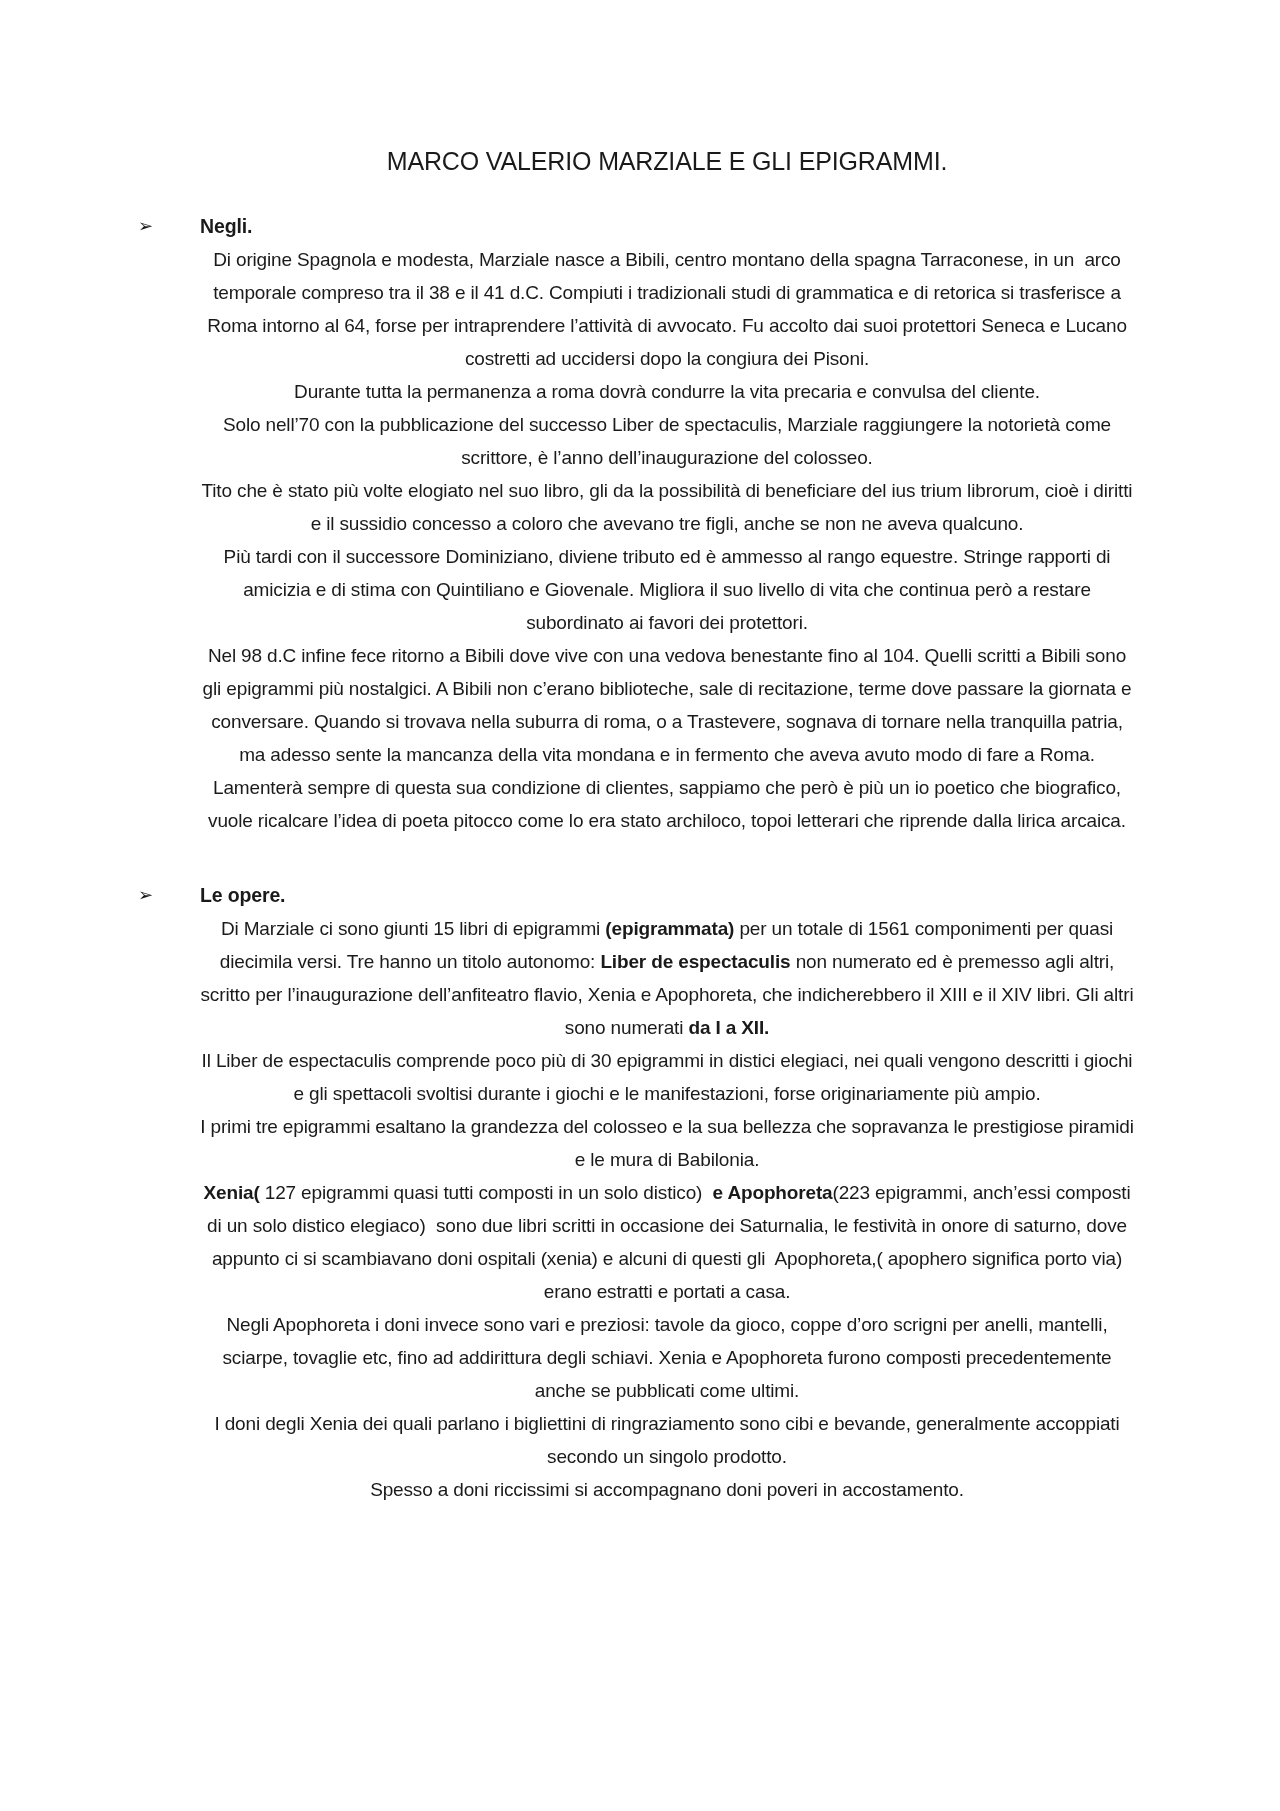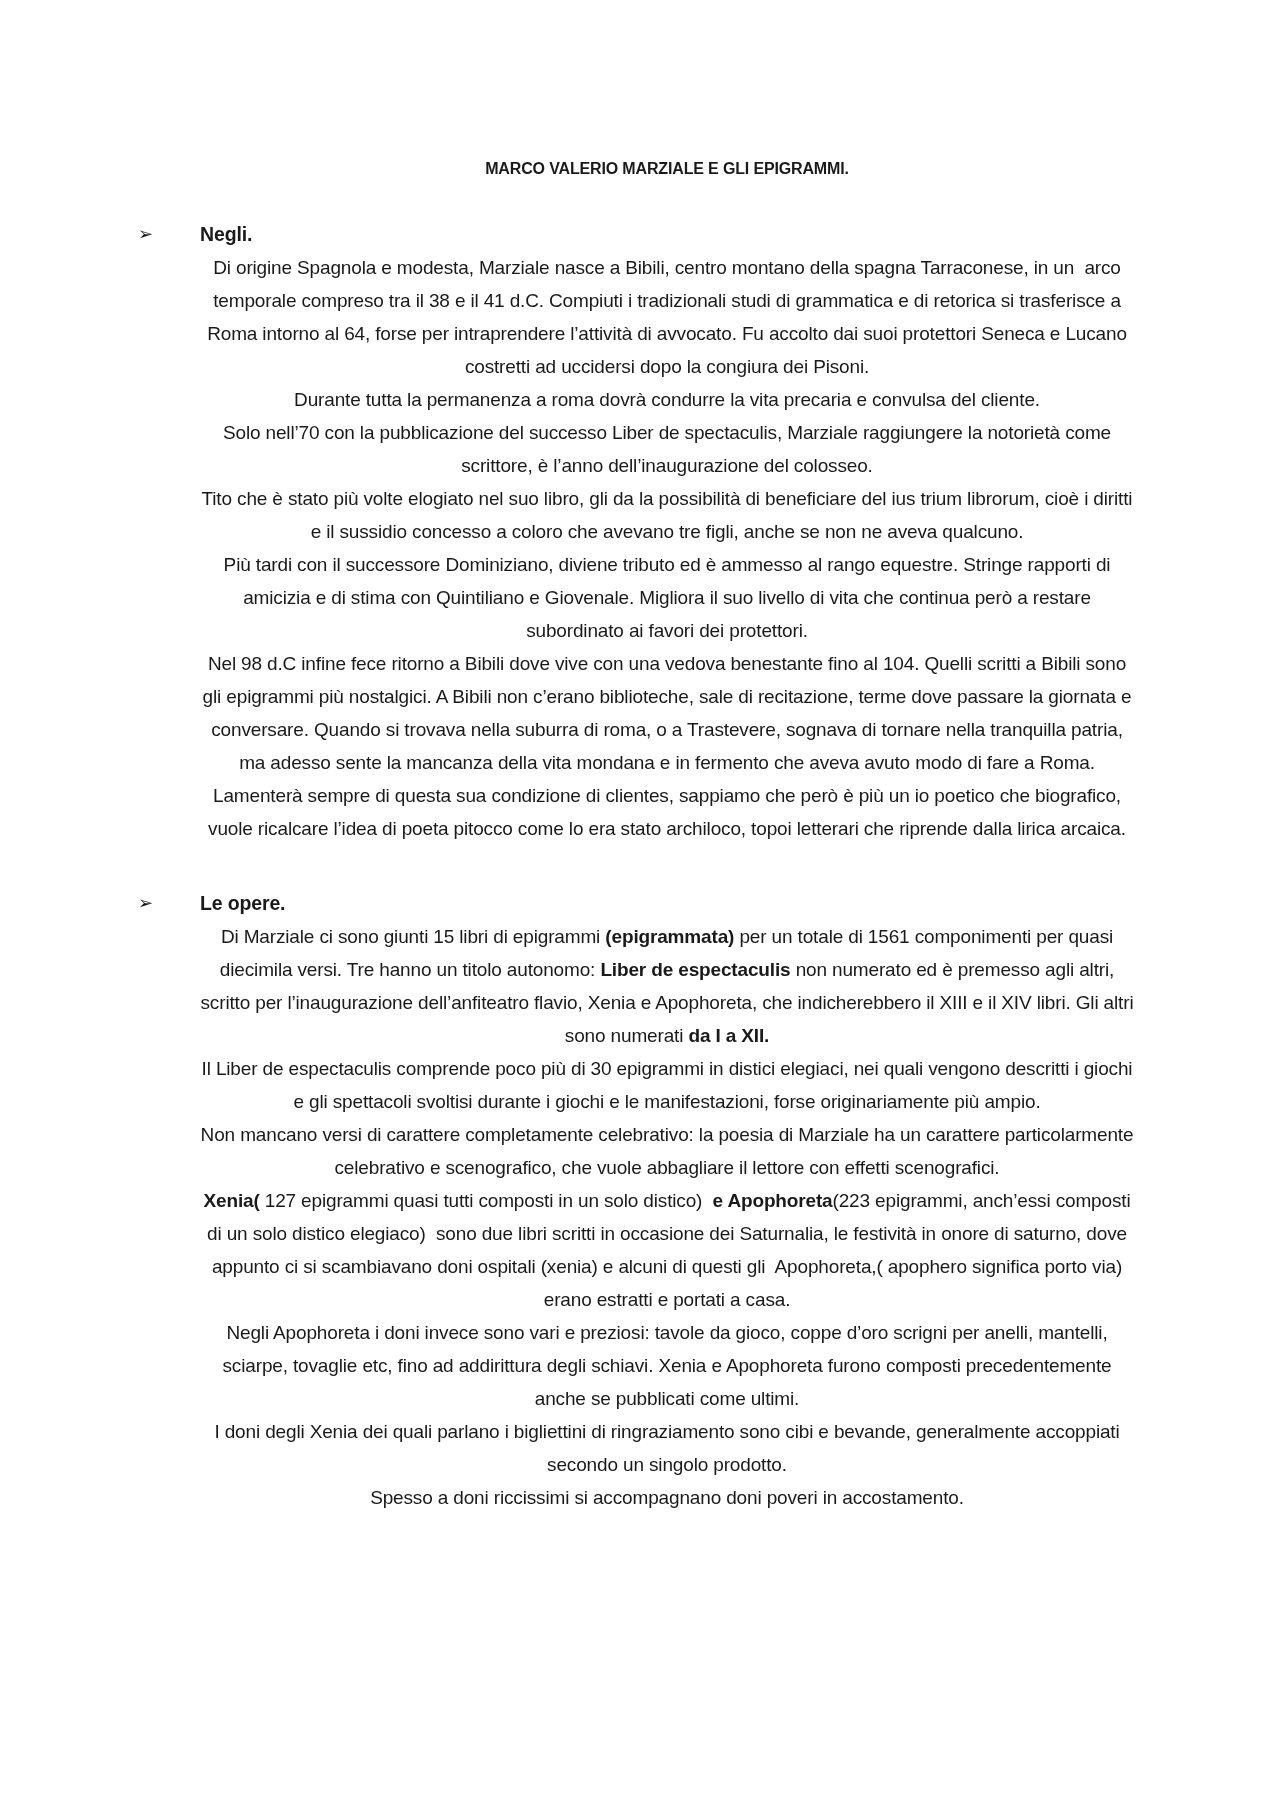--- a/index.html
+++ b/index.html
@@ -25,10 +25,10 @@
     width: 934px;
   }
   .doc-title {
-    margin: 8px;
+    margin: 0;
     text-align: center;
-    font-size: 16px;
-    font-weight: 700;
+    font-size: 25px;
+    font-weight: 400;
     line-height: 26px;
   }
   .section {

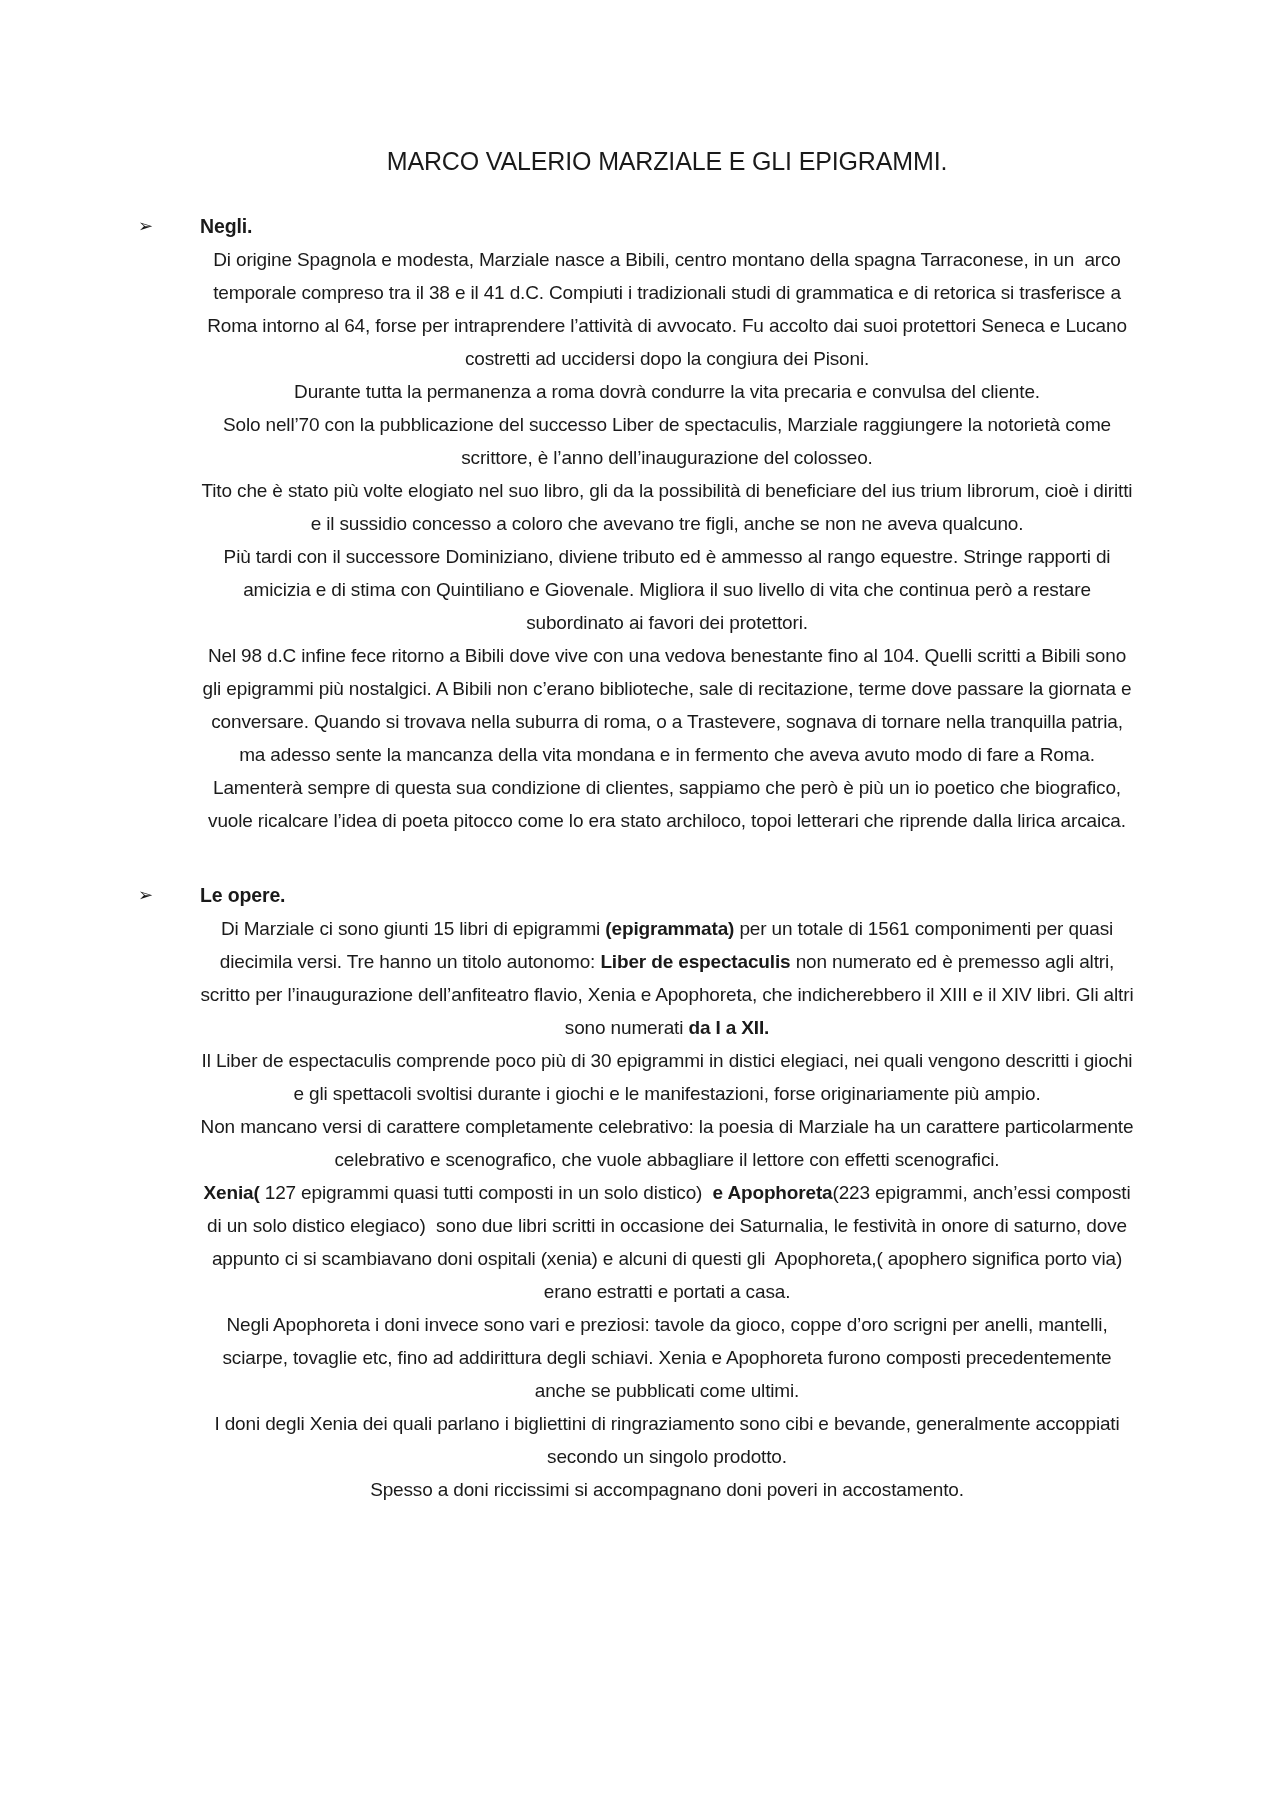--- a/index.html
+++ b/index.html
@@ -84,6 +84,7 @@
           <div class="paragraphs">
             <p><span>Di Marziale ci sono giunti 15 libri di epigrammi </span><span class="run-b">(epigrammata)</span><span> per un totale di 1561 componimenti per quasi diecimila versi. Tre hanno un titolo autonomo</span><span class="run-i">:</span><span> </span><span class="run-b run-i">Liber de espectaculis</span><span> non numerato ed è premesso agli altri, scritto per l’inaugurazione dell’anfiteatro flavio, </span><span class="run-i">Xenia e Apophoreta</span><span>, che indicherebbero il XIII e il XIV libri. Gli altri sono numerati </span><span class="run-b">da I a XII.</span></p>
             <p><span class="run-i">Il Liber de espectaculis</span><span> comprende poco più di 30 epigrammi in distici elegiaci, nei quali vengono descritti i giochi e gli spettacoli svoltisi durante i giochi e le manifestazioni, forse originariamente più ampio.</span></p>
+            <p><span>I primi tre epigrammi esaltano la grandezza del colosseo e la sua bellezza che sopravanza le prestigiose piramidi e le mura di Babilonia.</span></p>
             <p><span>Non mancano versi di carattere completamente celebrativo: la poesia di Marziale ha un carattere particolarmente celebrativo e scenografico, che vuole abbagliare il lettore con effetti scenografici.</span></p>
             <p><span class="run-b">Xenia(</span><span> 127 epigrammi quasi tutti composti in un solo distico)  </span><span class="run-b run-i">e Apophoreta</span><span>(223 epigrammi, anch’essi composti di un solo distico elegiaco)  sono due libri scritti in occasione dei Saturnalia, le festività in onore di saturno, dove appunto ci si scambiavano doni ospitali (xenia) e alcuni di questi gli  Apophoreta,( apophero significa porto via) erano estratti e portati a casa.</span></p>
             <p><span>Negli Apophoreta i doni invece sono vari e preziosi: tavole da gioco, coppe d’oro scrigni per anelli, mantelli, sciarpe, tovaglie etc, fino ad addirittura degli schiavi. Xenia e Apophoreta furono composti precedentemente anche se pubblicati come ultimi.</span></p>

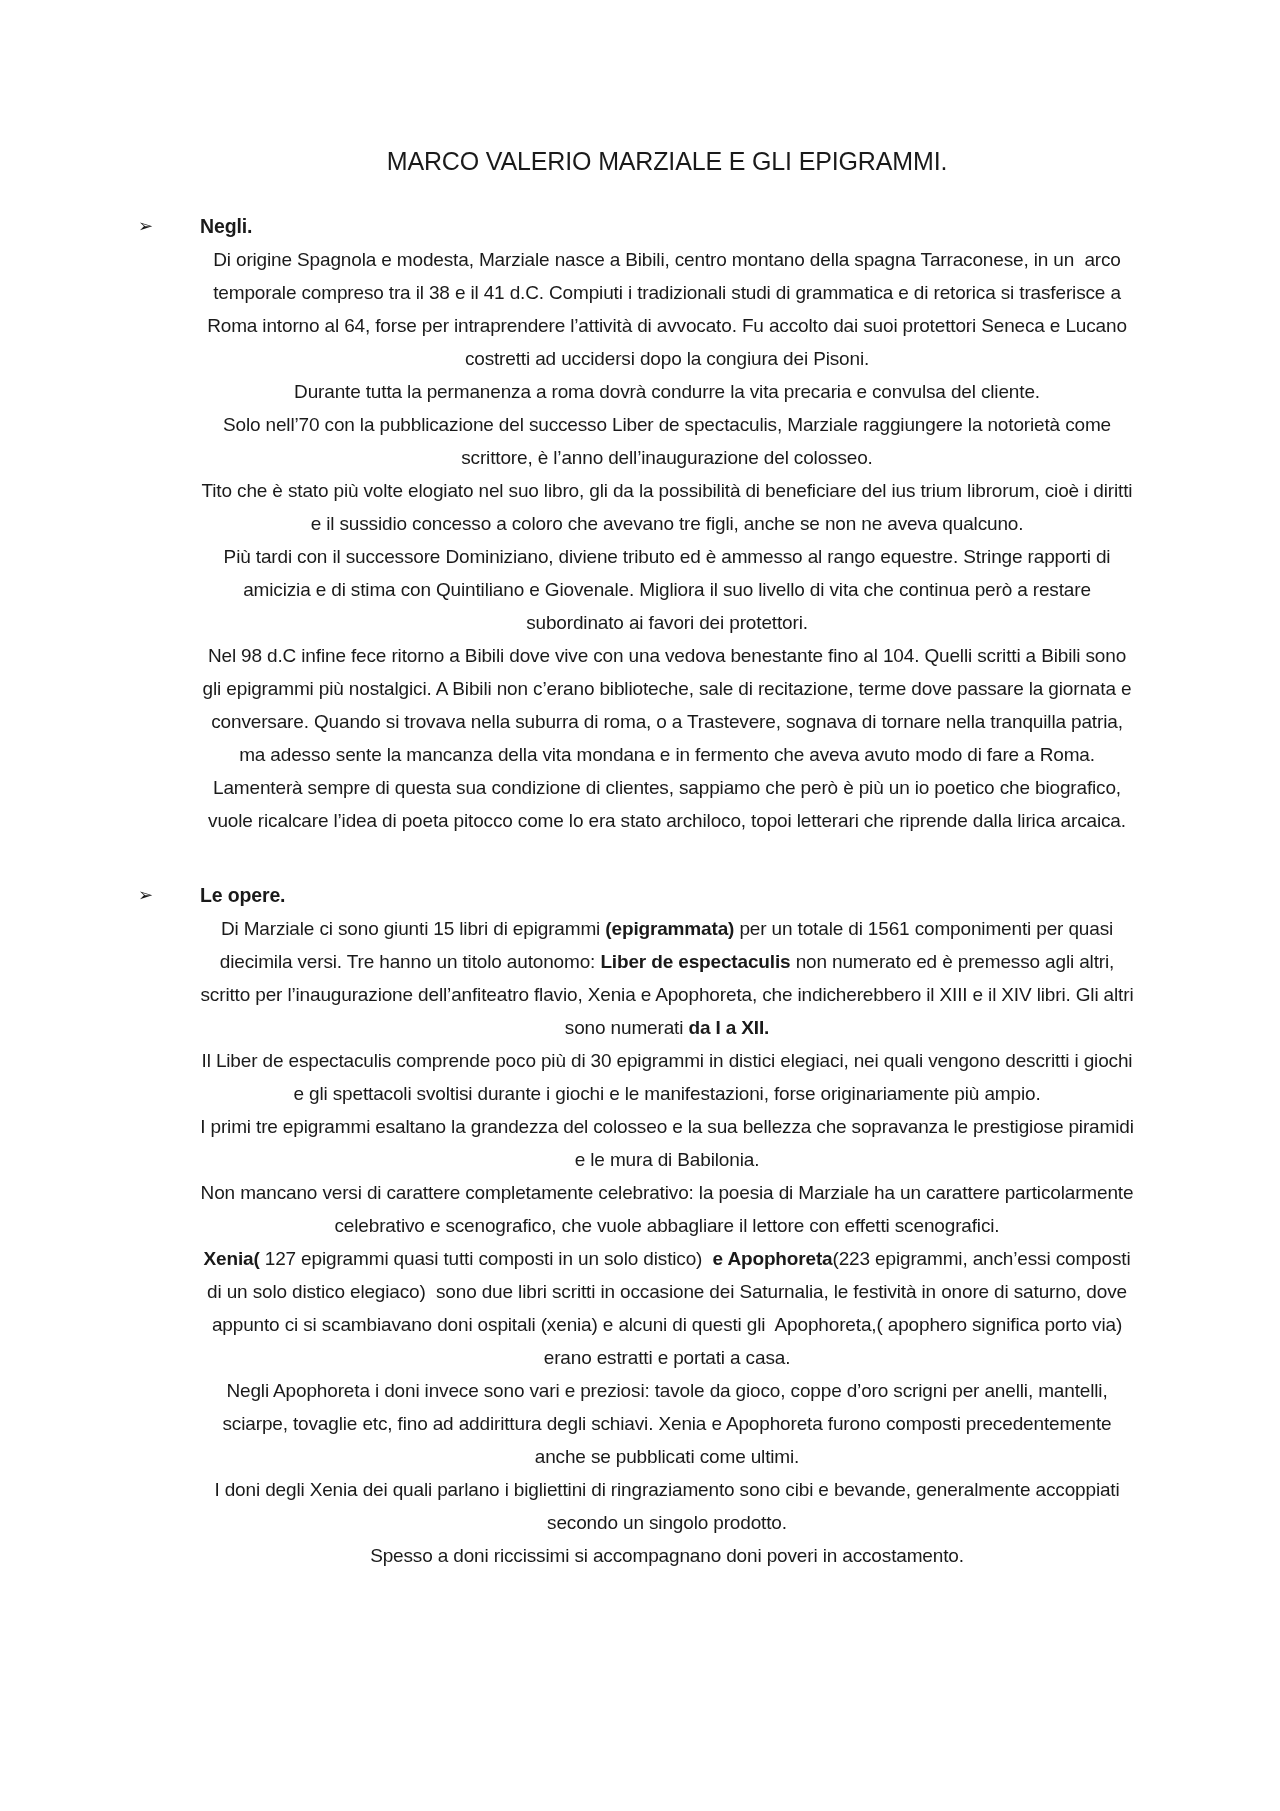--- a/index.html
+++ b/index.html
@@ -85,7 +85,6 @@
             <p><span>Di Marziale ci sono giunti 15 libri di epigrammi </span><span class="run-b">(epigrammata)</span><span> per un totale di 1561 componimenti per quasi diecimila versi. Tre hanno un titolo autonomo</span><span class="run-i">:</span><span> </span><span class="run-b run-i">Liber de espectaculis</span><span> non numerato ed è premesso agli altri, scritto per l’inaugurazione dell’anfiteatro flavio, </span><span class="run-i">Xenia e Apophoreta</span><span>, che indicherebbero il XIII e il XIV libri. Gli altri sono numerati </span><span class="run-b">da I a XII.</span></p>
             <p><span class="run-i">Il Liber de espectaculis</span><span> comprende poco più di 30 epigrammi in distici elegiaci, nei quali vengono descritti i giochi e gli spettacoli svoltisi durante i giochi e le manifestazioni, forse originariamente più ampio.</span></p>
             <p><span>I primi tre epigrammi esaltano la grandezza del colosseo e la sua bellezza che sopravanza le prestigiose piramidi e le mura di Babilonia.</span></p>
-            <p><span>Non mancano versi di carattere completamente celebrativo: la poesia di Marziale ha un carattere particolarmente celebrativo e scenografico, che vuole abbagliare il lettore con effetti scenografici.</span></p>
             <p><span class="run-b">Xenia(</span><span> 127 epigrammi quasi tutti composti in un solo distico)  </span><span class="run-b run-i">e Apophoreta</span><span>(223 epigrammi, anch’essi composti di un solo distico elegiaco)  sono due libri scritti in occasione dei Saturnalia, le festività in onore di saturno, dove appunto ci si scambiavano doni ospitali (xenia) e alcuni di questi gli  Apophoreta,( apophero significa porto via) erano estratti e portati a casa.</span></p>
             <p><span>Negli Apophoreta i doni invece sono vari e preziosi: tavole da gioco, coppe d’oro scrigni per anelli, mantelli, sciarpe, tovaglie etc, fino ad addirittura degli schiavi. Xenia e Apophoreta furono composti precedentemente anche se pubblicati come ultimi.</span></p>
             <p><span>I doni degli Xenia dei quali parlano i bigliettini di ringraziamento sono cibi e bevande, generalmente accoppiati secondo un singolo prodotto.</span></p>

